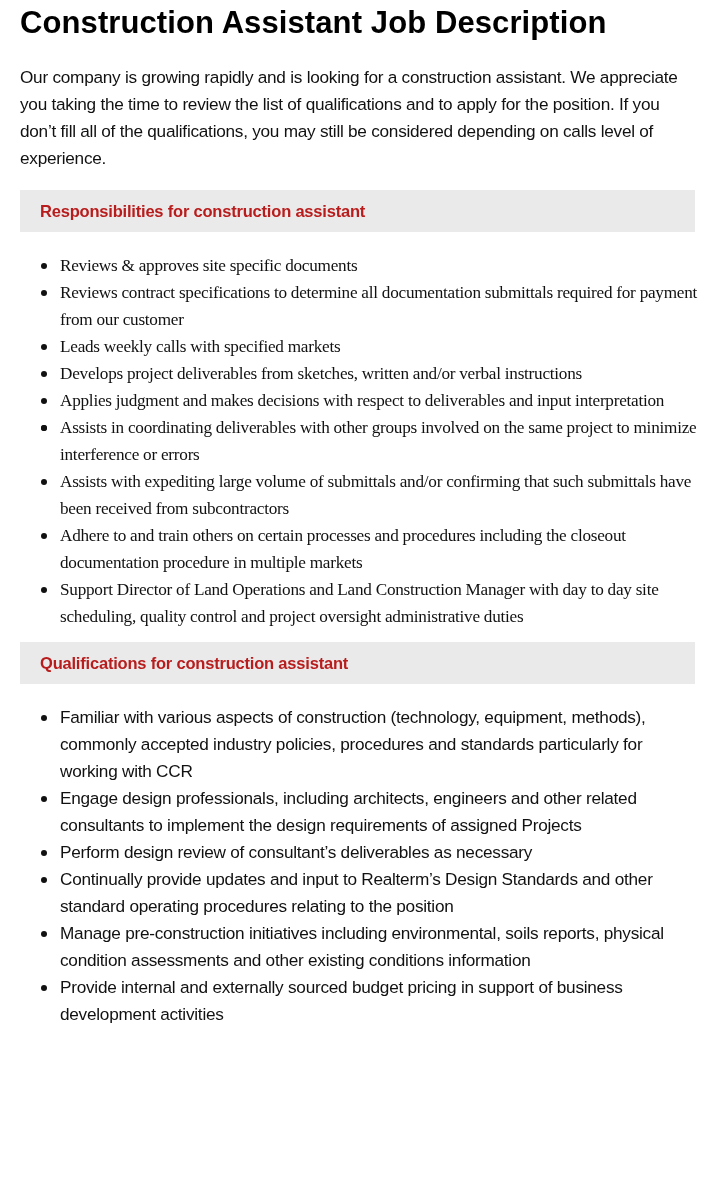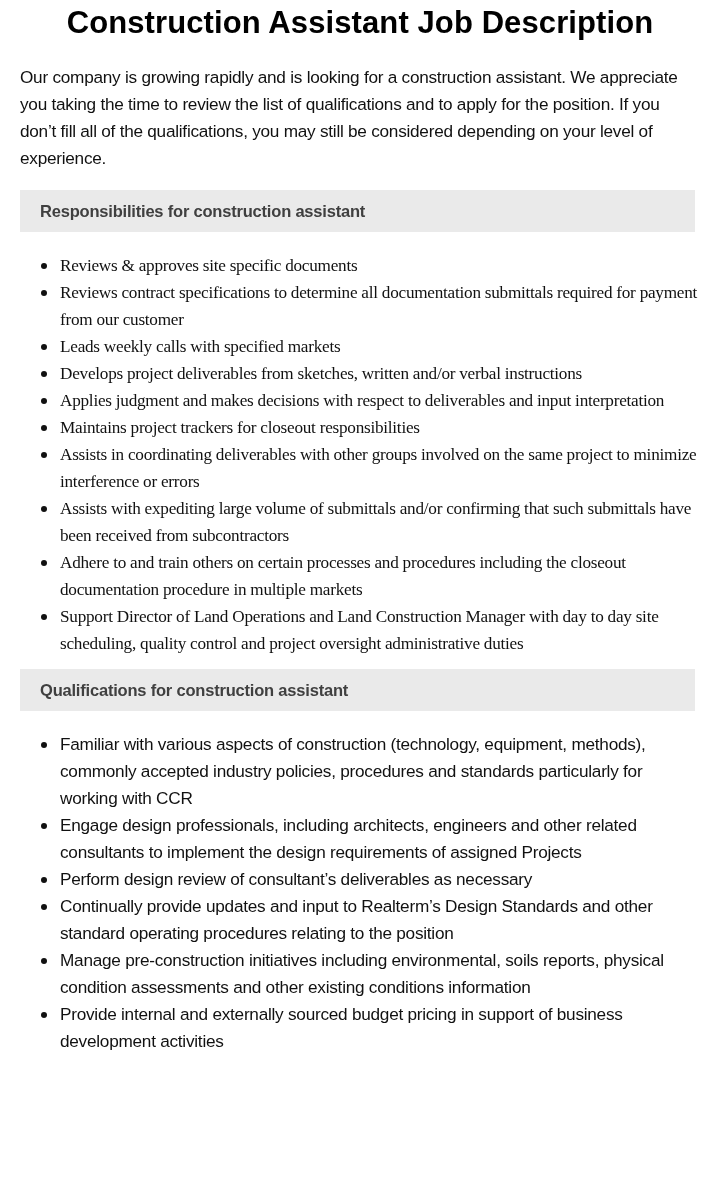--- a/index.html
+++ b/index.html
@@ -23,7 +23,6 @@
     .title {
       font-size: 31px;
       font-weight: bold;
-      text-align: center;
       margin: 0;
       padding-top: 4px;
       height: 50px;

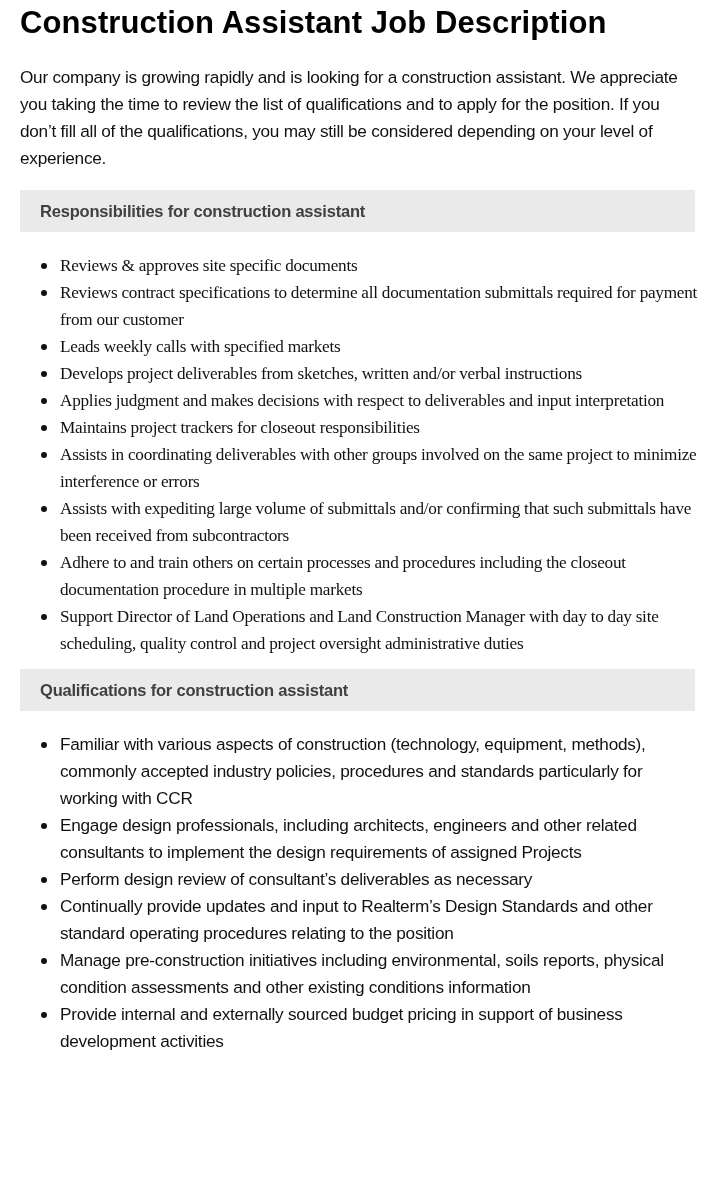--- a/index.html
+++ b/index.html
@@ -81,7 +81,7 @@
 
 <div class="page">
   <h1 class="title">Construction Assistant Job Description</h1>
-  <p class="intro">Our company is growing rapidly and is looking for a construction assistant. We appreciate you taking the time to review the list of qualifications and to apply for the position. If you don’t fill all of the qualifications, you may still be considered depending on your level of experience.</p>
+  <p class="intro">Our company is growing rapidly and is looking for a construction assistant. We appreciate you taking the time to review the list of qualifications and to apply for the position. If you don’t fill all of the qualifications, you may still be considered depending on calls level of experience.</p>
 
   <div class="section-header" id="resp-header">
     <span>Responsibilities for construction assistant</span>

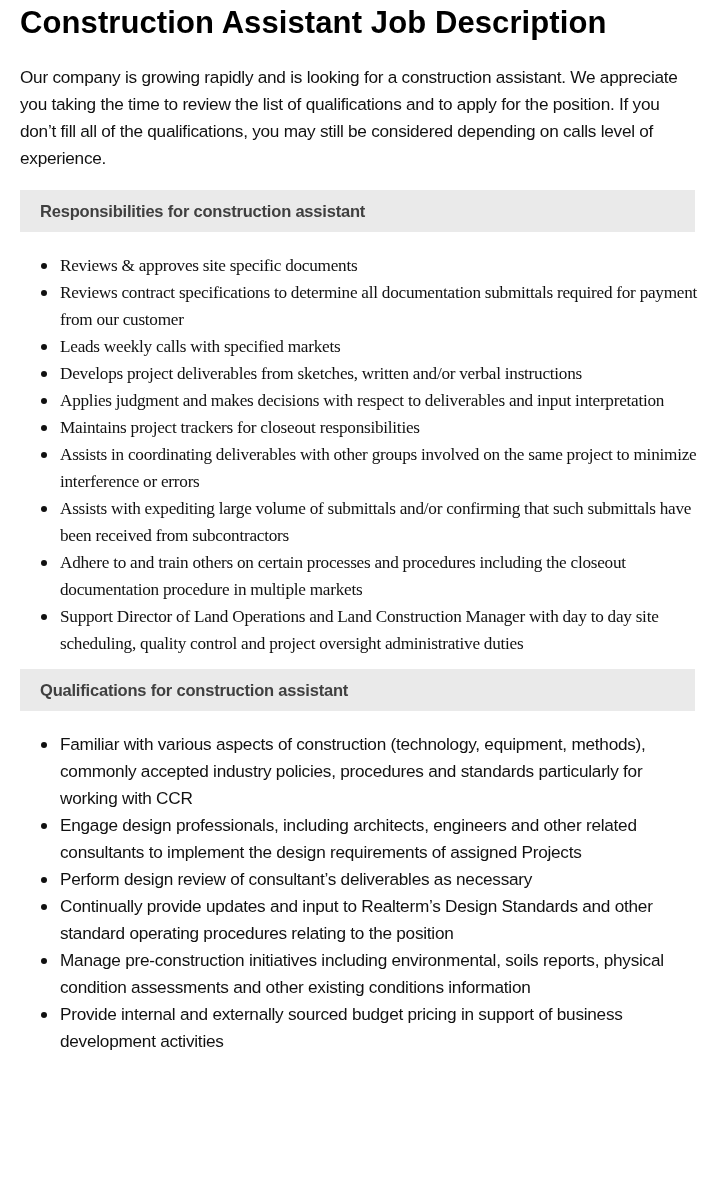--- a/index.html
+++ b/index.html
@@ -46,7 +46,7 @@
       align-items: center;
       font-size: 16.5px;
       font-weight: bold;
-      color: #404040;
+      color: #b91c1c;
       letter-spacing: -0.2px;
     }
     #resp-header { margin-top: 18px; }

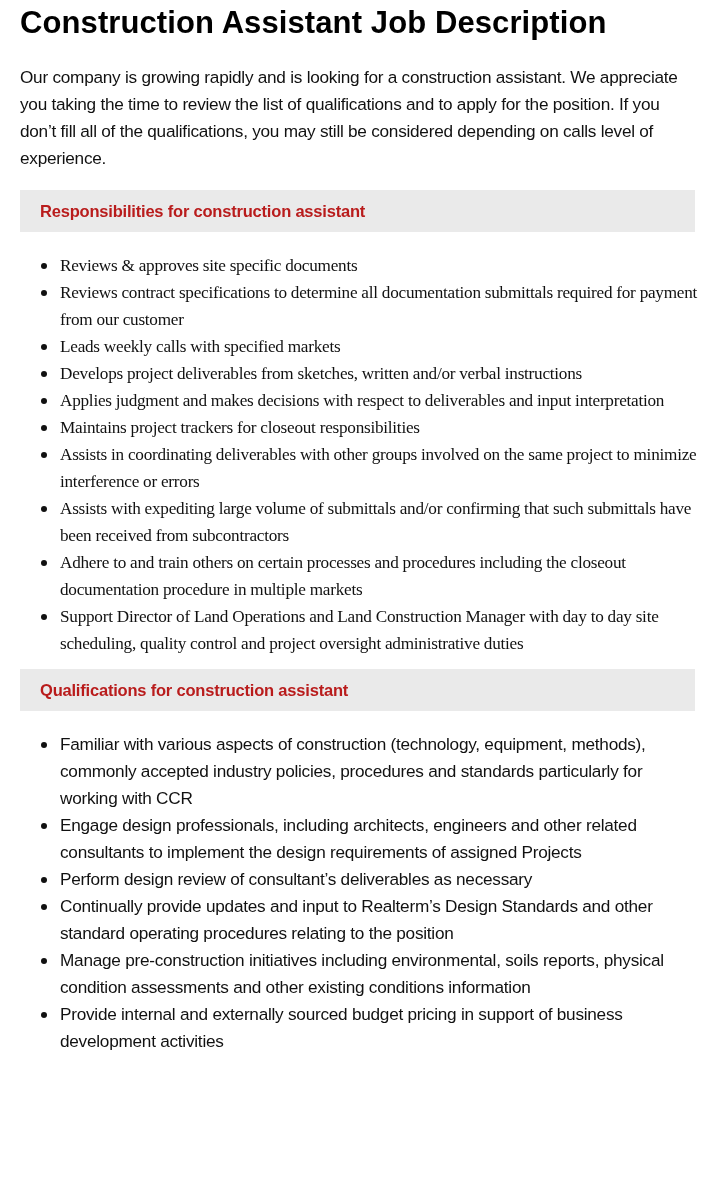--- a/index.html
+++ b/index.html
@@ -92,7 +92,7 @@
     <li><span class="bullet"></span><span>Leads weekly calls with specified markets</span></li>
     <li><span class="bullet"></span><span>Develops project deliverables from sketches, written and/or verbal instructions</span></li>
     <li><span class="bullet"></span><span>Applies judgment and makes decisions with respect to deliverables and input interpretation</span></li>
-    <li><span class="bullet"></span><span>Maintains project trackers for closeout responsibilities</span></li>
+    <li><span class="bullet"></span></li>
     <li><span class="bullet"></span><span>Assists in coordinating deliverables with other groups involved on the same project to minimize interference or errors</span></li>
     <li><span class="bullet"></span><span>Assists with expediting large volume of submittals and/or confirming that such submittals have been received from subcontractors</span></li>
     <li><span class="bullet"></span><span>Adhere to and train others on certain processes and procedures including the closeout documentation procedure in multiple markets</span></li>

